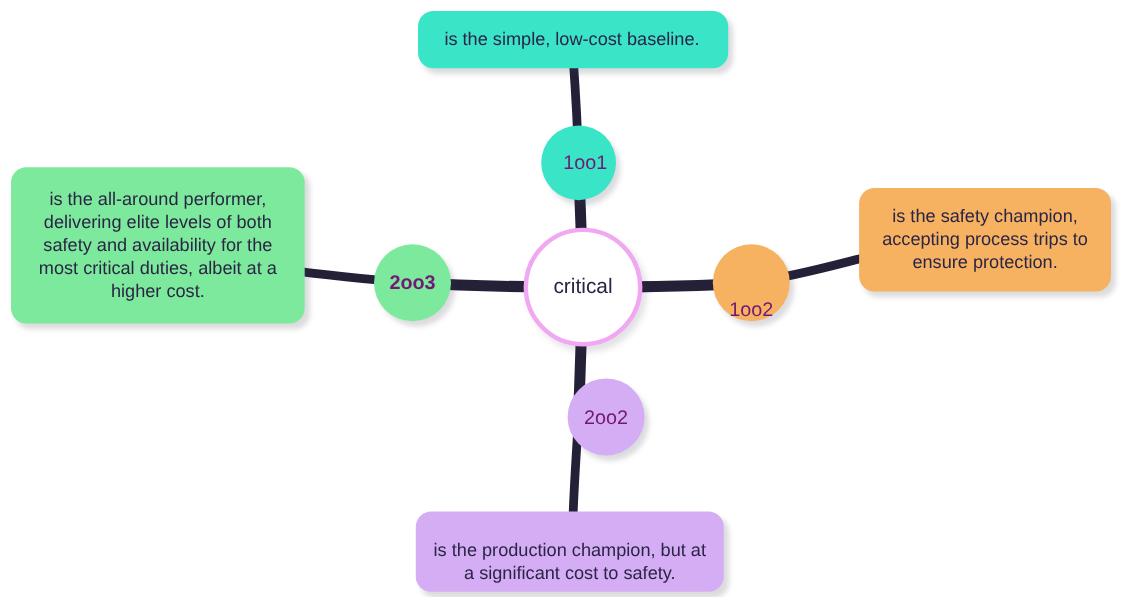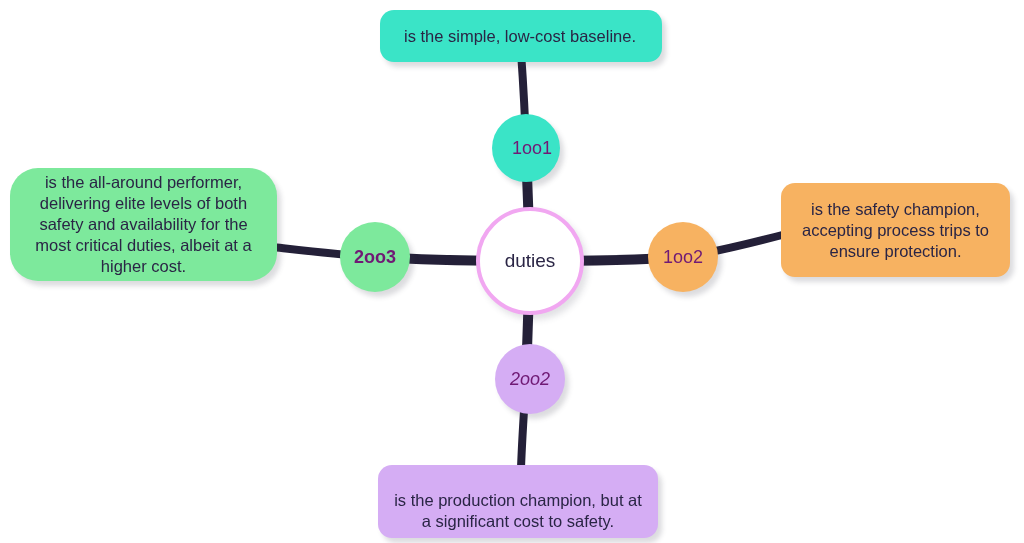--- a/index.html
+++ b/index.html
@@ -63,7 +63,7 @@
 
   
   .box-top    { left: 380px; top: 10px;  width: 282px; height: 52px;  }
-  .box-left   { left: 10px;  top: 168px; width: 267px; height: 113px; border-radius: 28px; }
+  .box-left   { left: 10px;  top: 152px; width: 267px; height: 142px; }
   .box-right  { left: 781px; top: 183px; width: 229px; height: 94px;  }
   .box-bottom { left: 378px; top: 465px; width: 280px; height: 73px; align-items: flex-end;  }
 

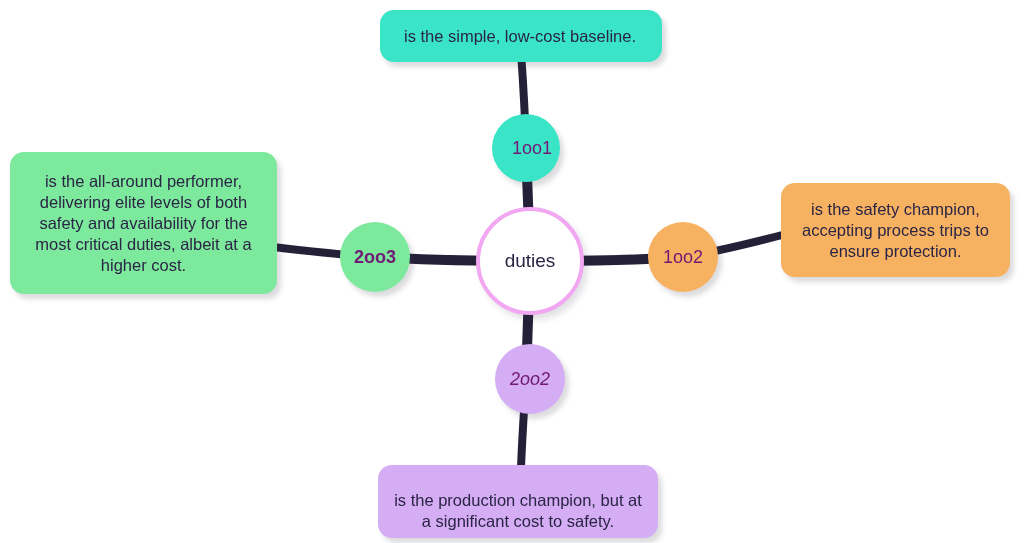--- a/index.html
+++ b/index.html
@@ -64,7 +64,7 @@
   
   .box-top    { left: 380px; top: 10px;  width: 282px; height: 52px;  }
   .box-left   { left: 10px;  top: 152px; width: 267px; height: 142px; }
-  .box-right  { left: 781px; top: 183px; width: 229px; height: 94px;  }
+  .box-right  { left: 781px; top: 171px; width: 229px; height: 94px;  }
   .box-bottom { left: 378px; top: 465px; width: 280px; height: 73px; align-items: flex-end;  }
 
   

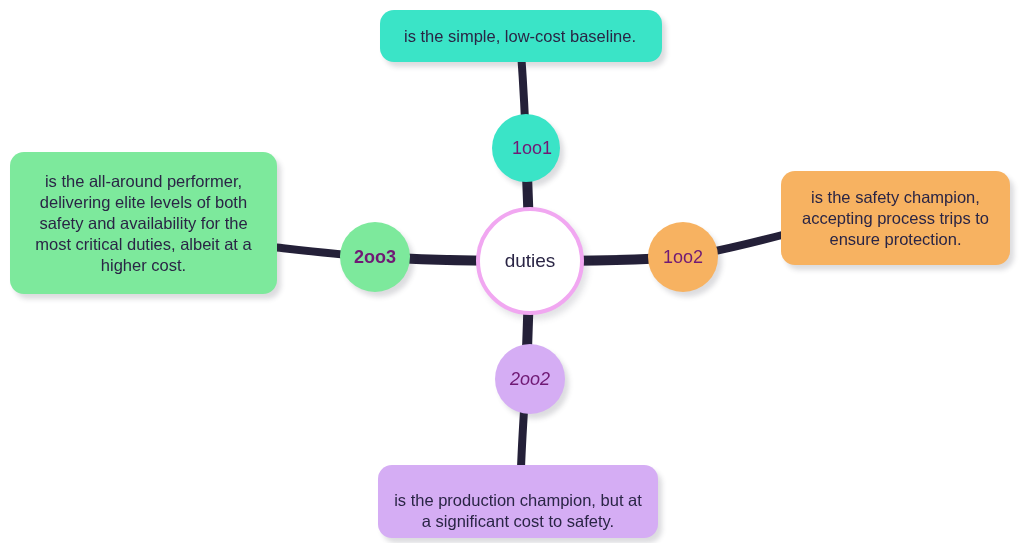--- a/index.html
+++ b/index.html
@@ -127,7 +127,7 @@
   </div>
 
   <div class="node root-circle circ-root">
-    <span>duties</span>
+    <span>critical</span>
   </div>
 
 </div>

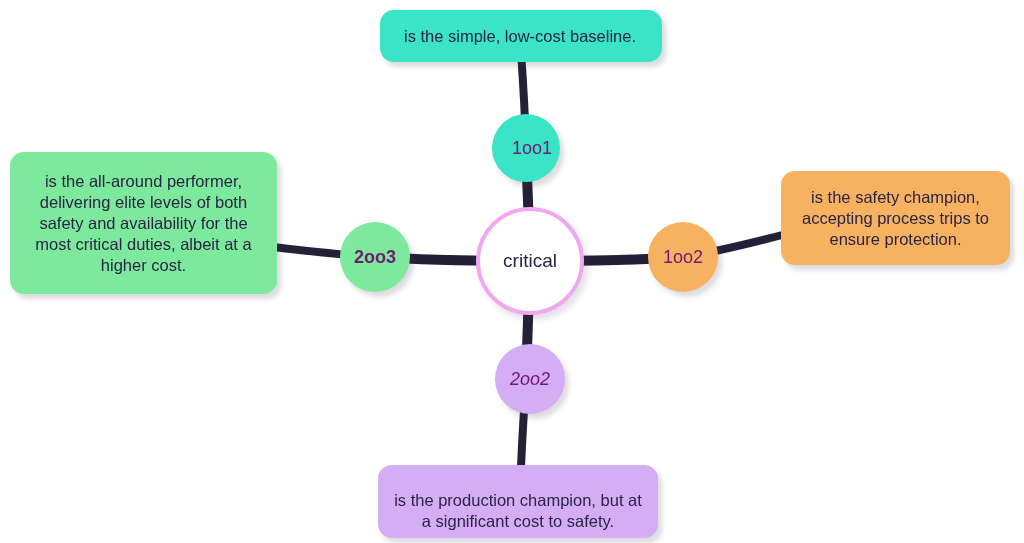--- a/index.html
+++ b/index.html
@@ -71,7 +71,7 @@
   .circ-root   { left: 476px; top: 207px; width: 108px; height: 108px; }
   .circ-top    { left: 492px; top: 114px; width: 68px;  height: 68px;  }
   .circ-left   { left: 340px; top: 222px; width: 70px;  height: 70px; font-weight: bold;  }
-  .circ-right  { left: 648px; top: 222px; width: 70px;  height: 70px;  }
+  .circ-right  { left: 648px; top: 222px; width: 70px;  height: 70px; align-items: flex-end;  }
   .circ-bottom { left: 495px; top: 344px; width: 70px;  height: 70px; font-style: italic;  }
 </style>
 </head>

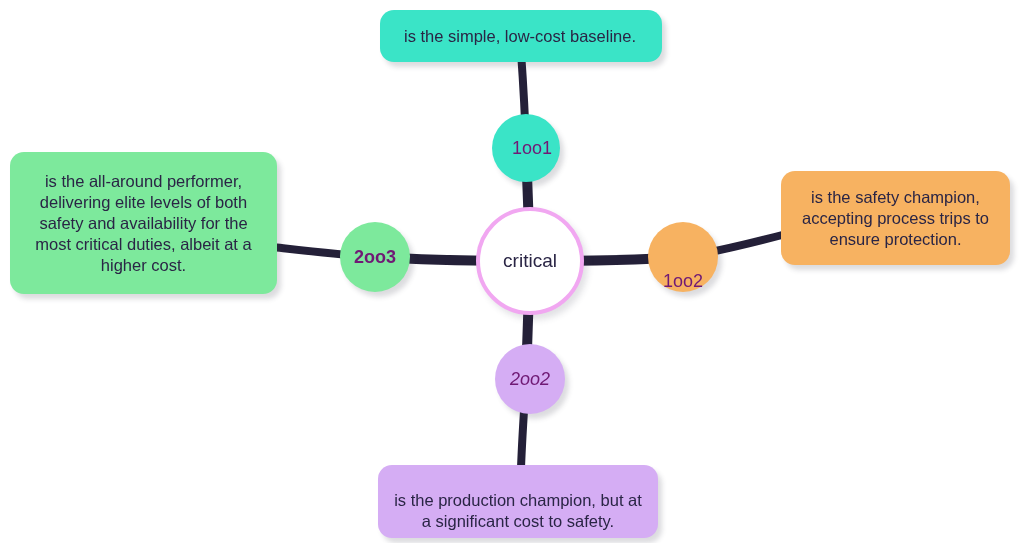--- a/index.html
+++ b/index.html
@@ -72,7 +72,7 @@
   .circ-top    { left: 492px; top: 114px; width: 68px;  height: 68px;  }
   .circ-left   { left: 340px; top: 222px; width: 70px;  height: 70px; font-weight: bold;  }
   .circ-right  { left: 648px; top: 222px; width: 70px;  height: 70px; align-items: flex-end;  }
-  .circ-bottom { left: 495px; top: 344px; width: 70px;  height: 70px; font-style: italic;  }
+  .circ-bottom { left: 516px; top: 344px; width: 70px;  height: 70px;  }
 </style>
 </head>
 <body>

